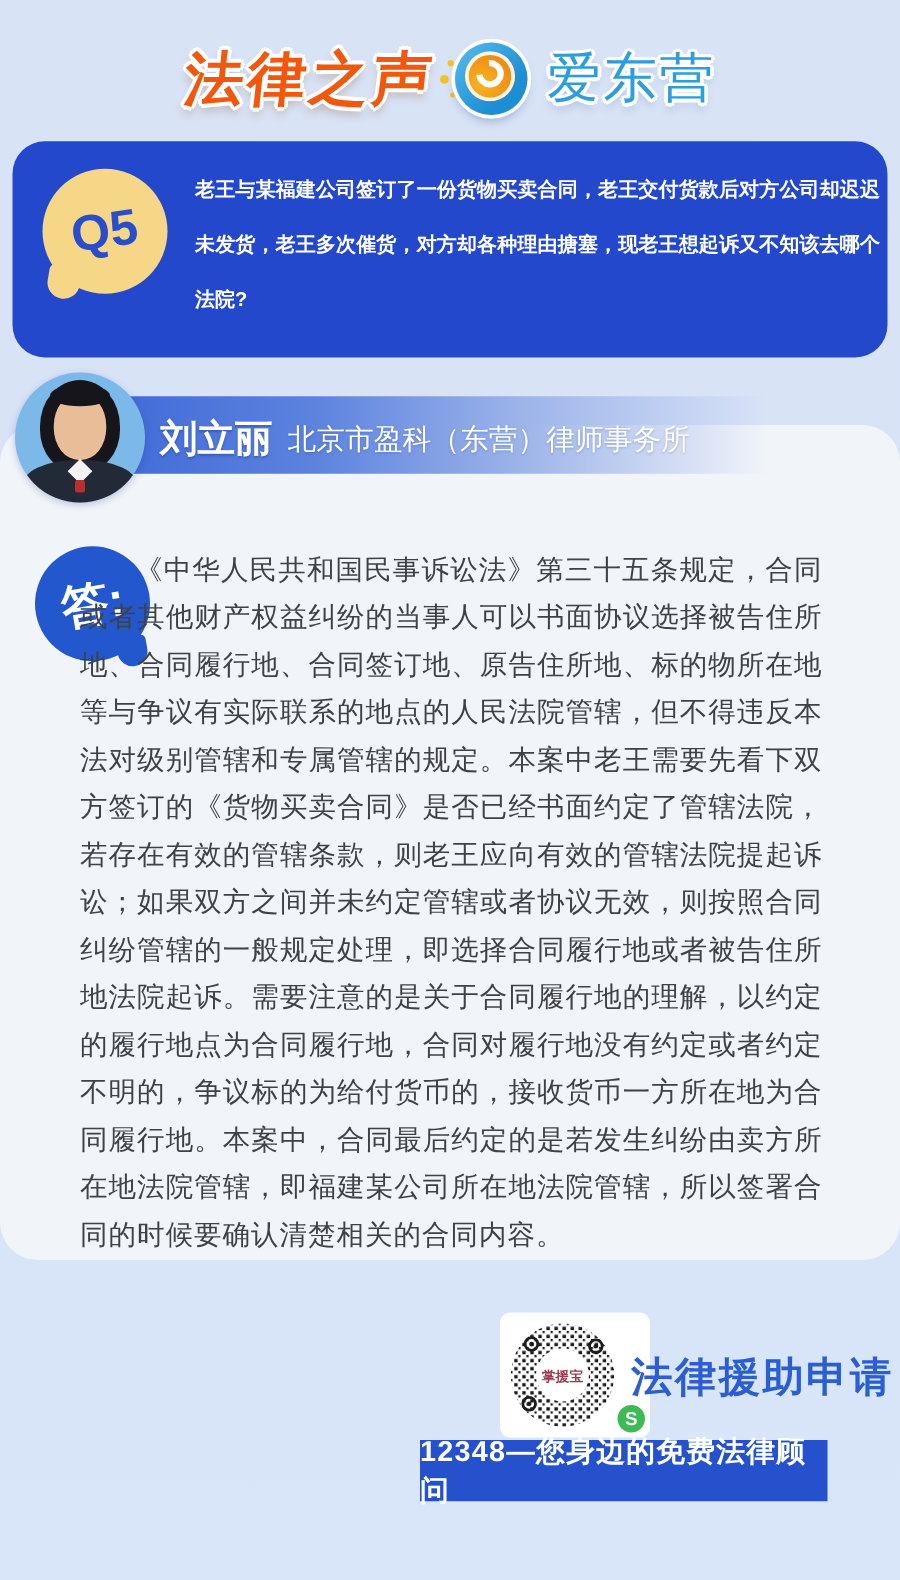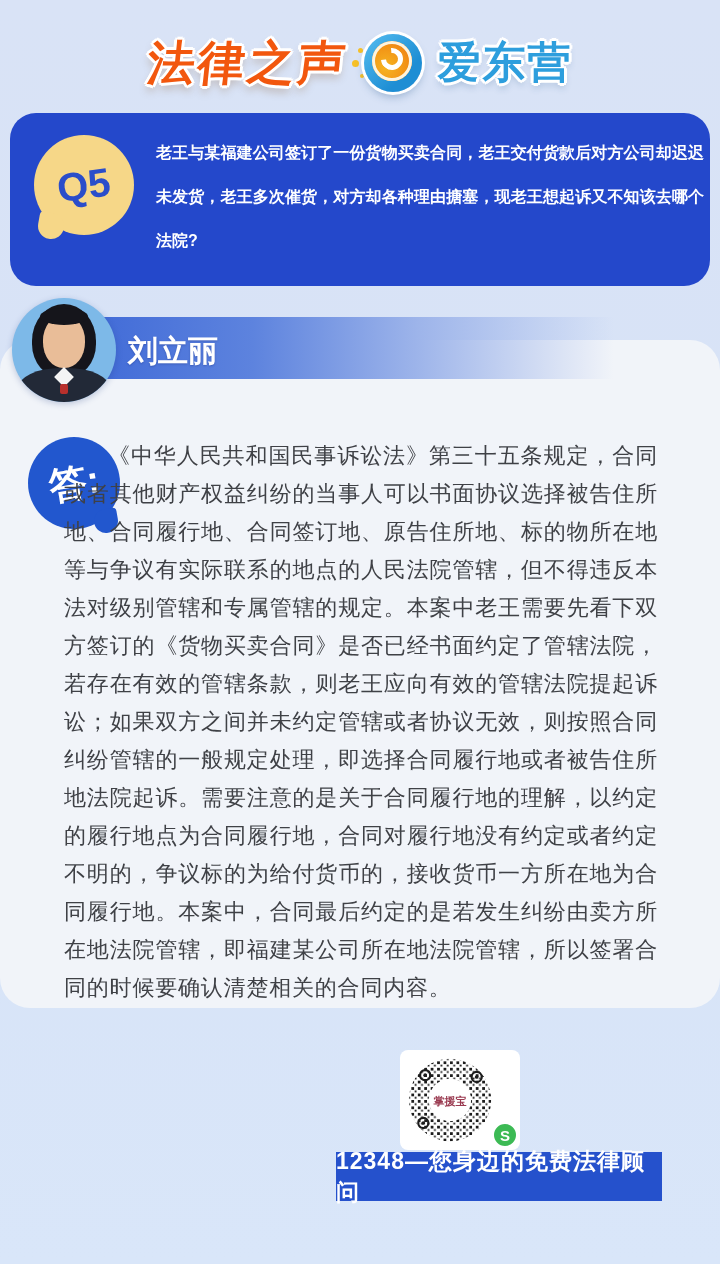--- a/index.html
+++ b/index.html
@@ -24,7 +24,7 @@
                 0 6px 8px rgba(120,70,20,.35);
   }
   .wordmark-blue {
-    font-size:43px; font-weight:bold; letter-spacing:2px; color:#2d9edd;
+    font-size:43px; font-weight:normal; letter-spacing:2px; color:#2d9edd;
     text-shadow:-2px -2px 0 #fff,2px -2px 0 #fff,-2px 2px 0 #fff,2px 2px 0 #fff,
                 -3px 0 0 #fff,3px 0 0 #fff,0 -3px 0 #fff,0 3px 0 #fff,
                 0 5px 7px rgba(40,90,140,.3);

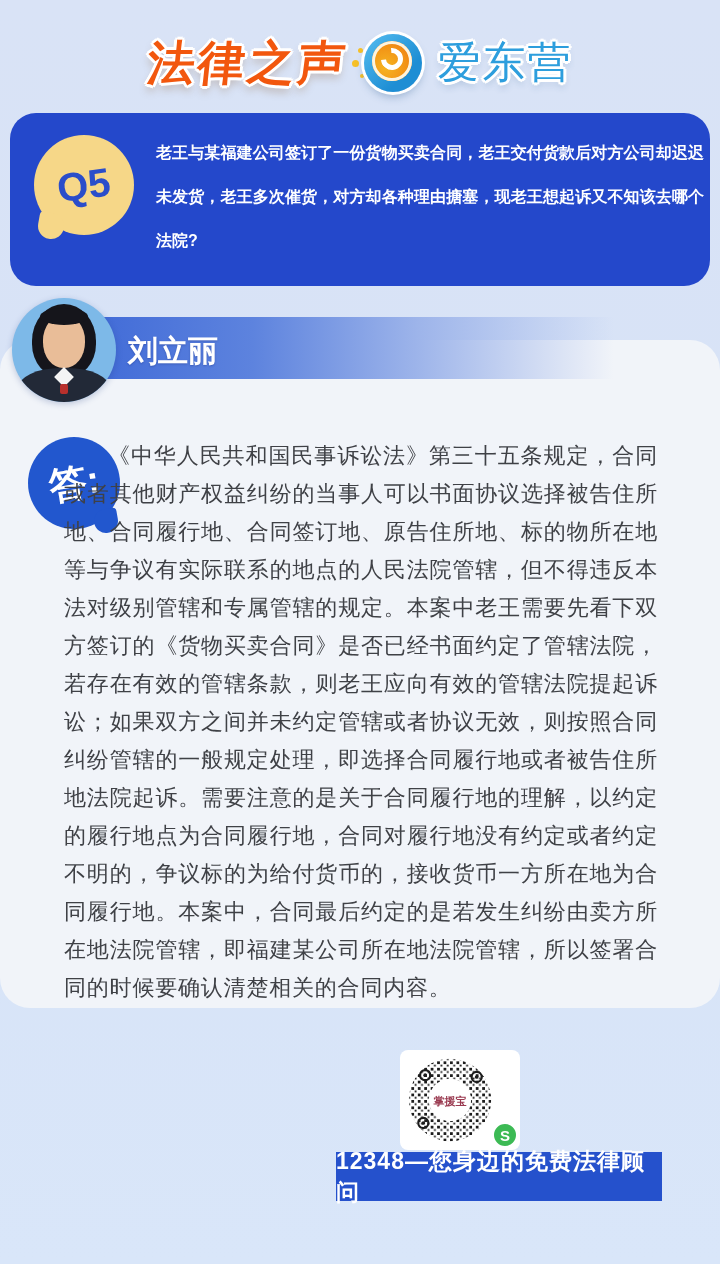--- a/index.html
+++ b/index.html
@@ -182,6 +182,7 @@
     <div class="badge"></div>
   </div>
   <div class="lawyer-name">刘立丽</div>
+  <div class="lawyer-firm">北京市盈科（东营）律师事务所</div>
 
   <div class="a-bubble">
     <div class="tail"></div>

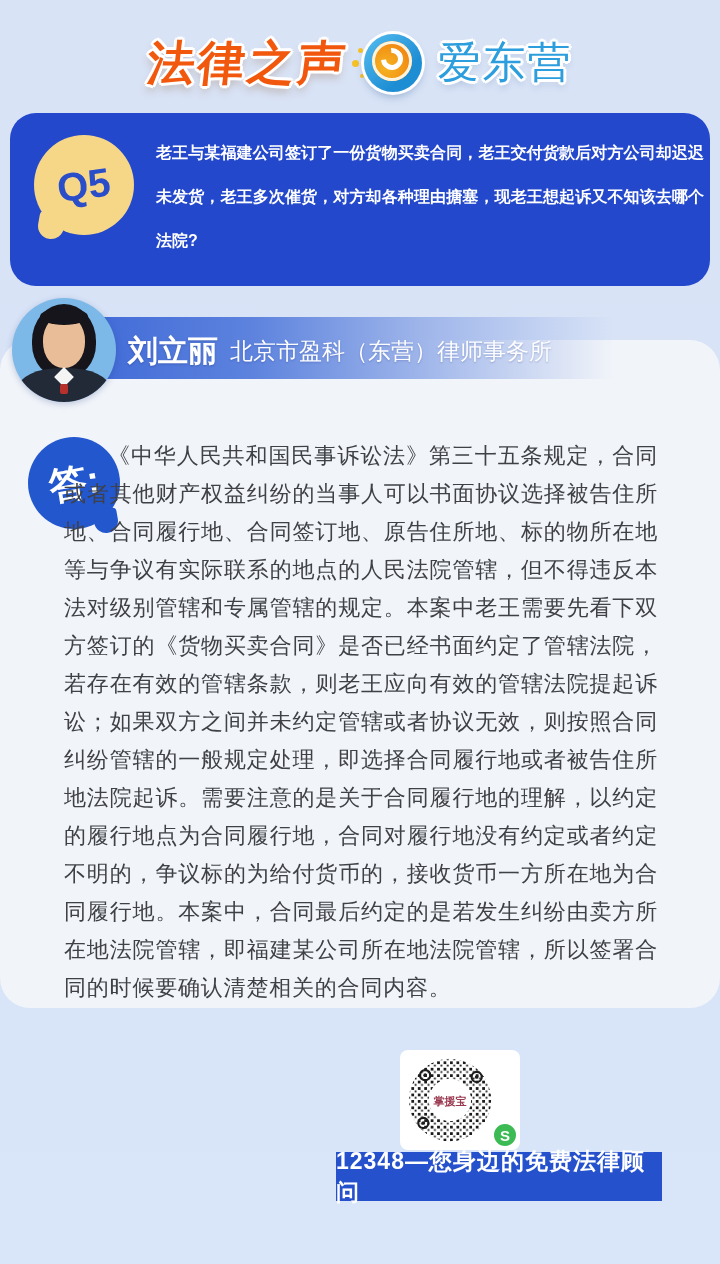--- a/index.html
+++ b/index.html
@@ -215,6 +215,7 @@
     </svg>
     <div class="mp-badge">S</div>
   </div>
+  <div class="legal-aid-caption">法律援助申请</div>
   <div class="hotline-banner">
     <div class="txt">12348—您身边的免费法律顾问</div>
   </div>

